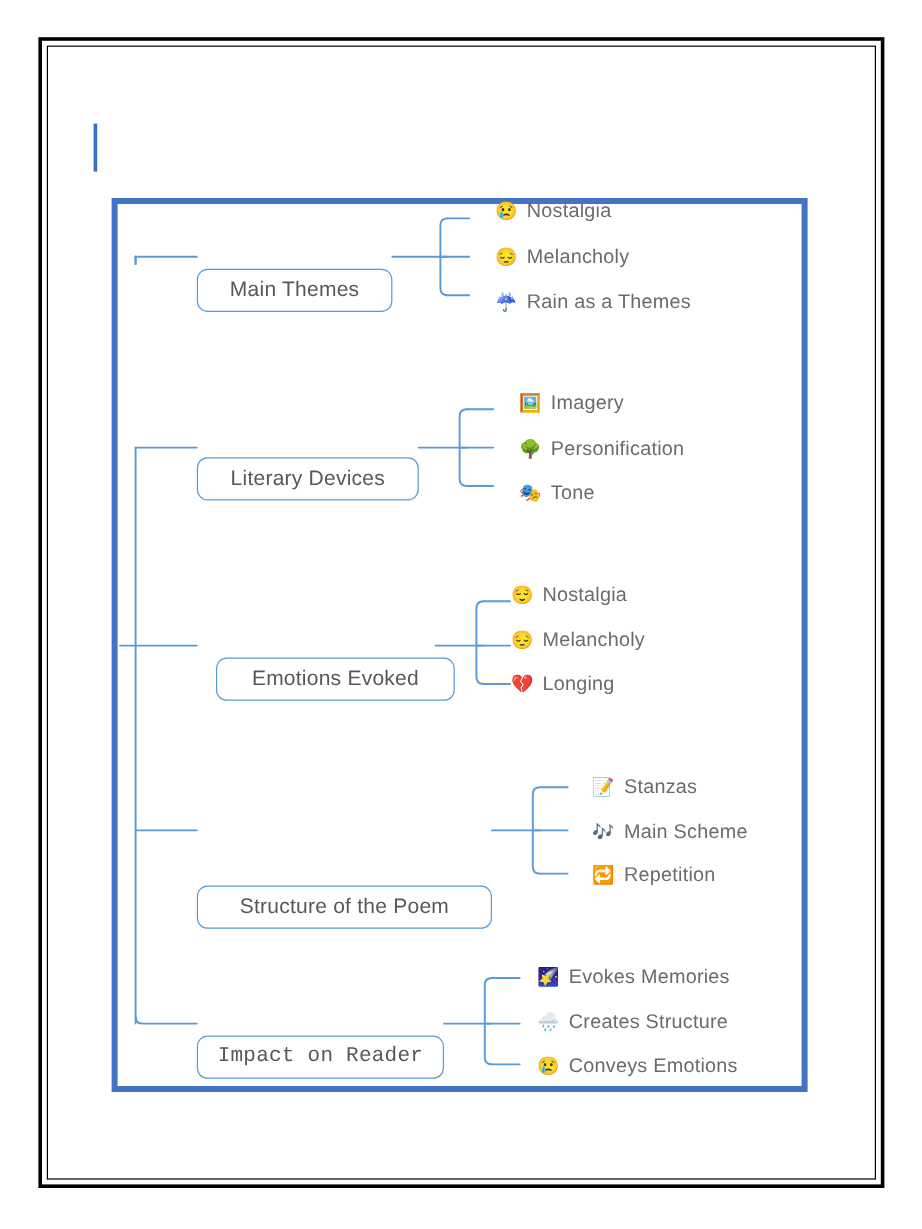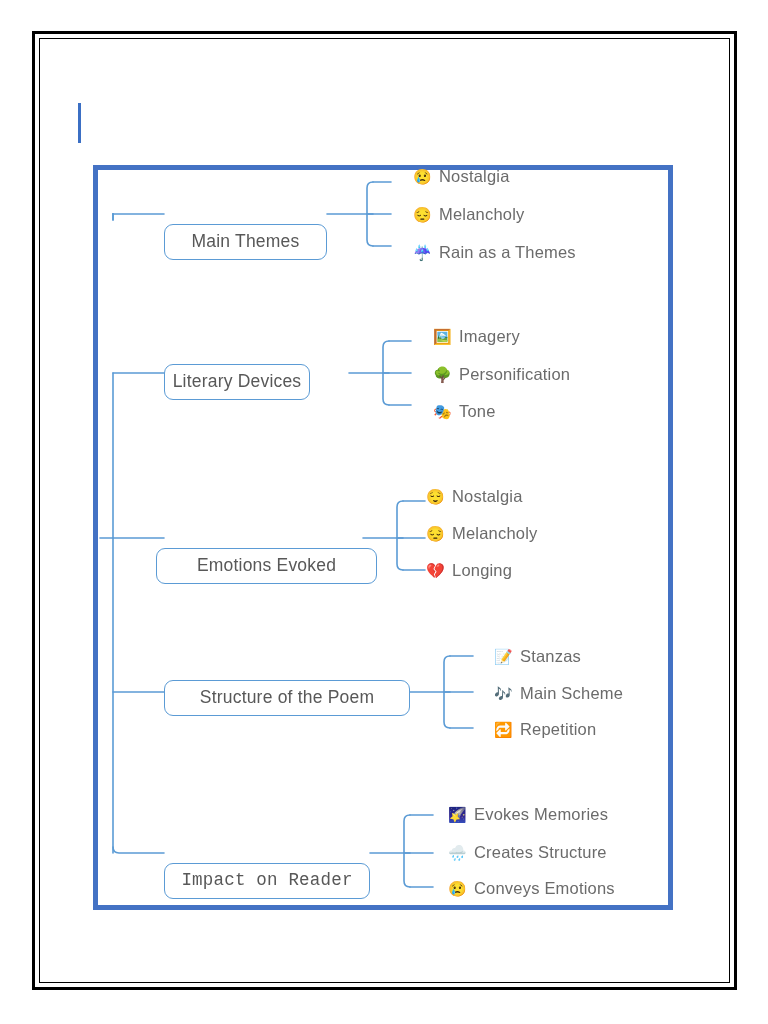--- a/index.html
+++ b/index.html
@@ -192,7 +192,7 @@
   <span>Main Themes</span>
 </div>
 
-<div class="branch-node" style="left:164px; top:336px; width:146px;">
+<div class="branch-node" style="left:164px; top:353px; width:185px;">
   <span>Literary Devices</span>
 </div>
 

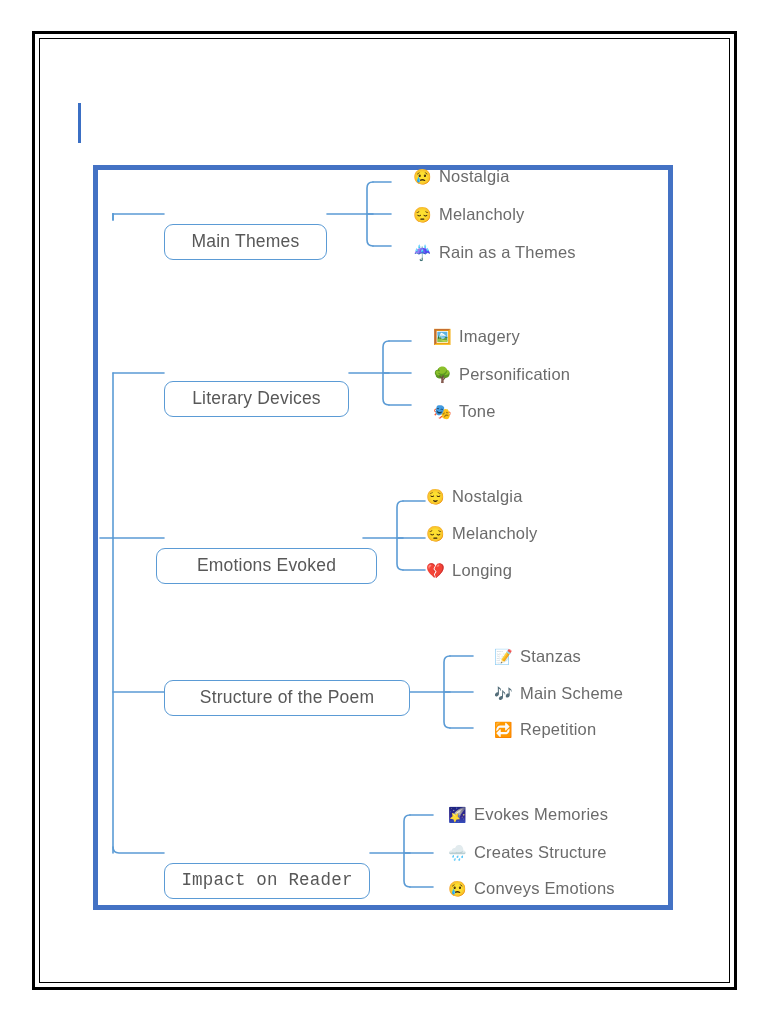--- a/index.html
+++ b/index.html
@@ -196,7 +196,7 @@
   <span>Literary Devices</span>
 </div>
 
-<div class="branch-node" style="left:156px; top:520px; width:221px;text-align:right;">
+<div class="branch-node" style="left:180px; top:520px; width:199px;text-align:right;">
   <span>Emotions Evoked</span>
 </div>
 

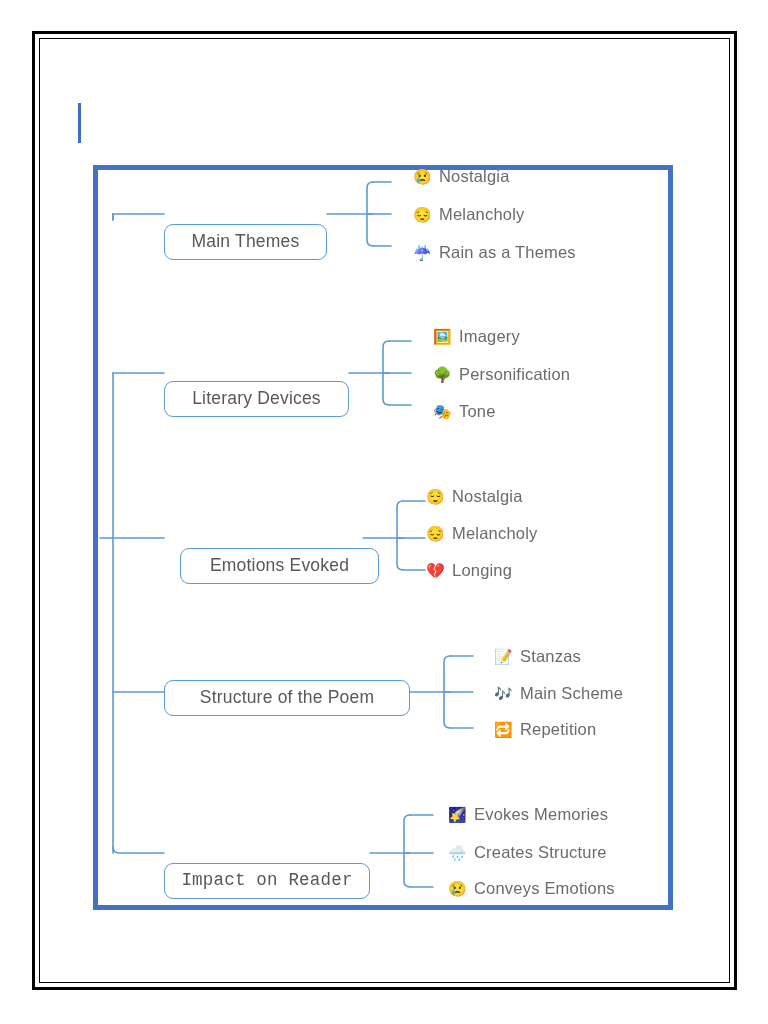--- a/index.html
+++ b/index.html
@@ -200,7 +200,7 @@
   <span>Emotions Evoked</span>
 </div>
 
-<div class="branch-node" style="left:164px; top:652px; width:246px;">
+<div class="branch-node" style="left:164px; top:710px; width:246px;">
   <span>Structure of the Poem</span>
 </div>
 

